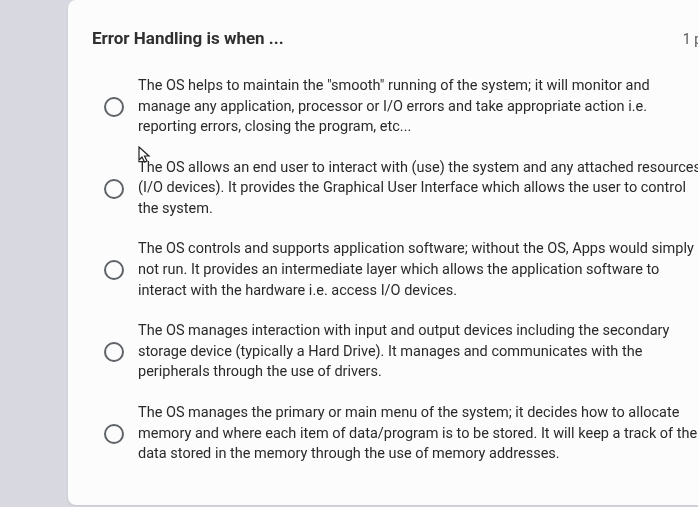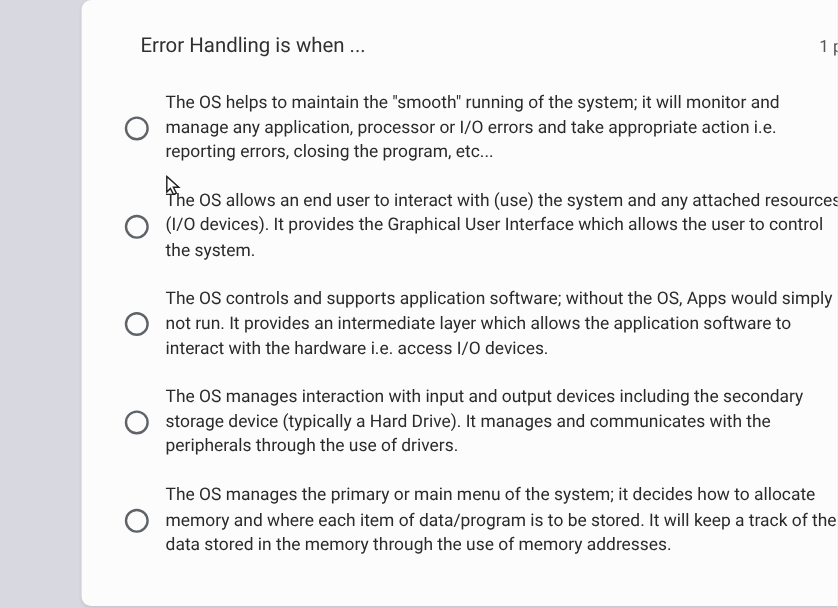--- a/index.html
+++ b/index.html
@@ -31,8 +31,7 @@
     .question-text {
       font-size: 17px;
       color: #303030;
-      font-weight: 400;
-      margin-left: 25px;
+      font-weight: 700;
     }
     .points {
       font-size: 14px;

